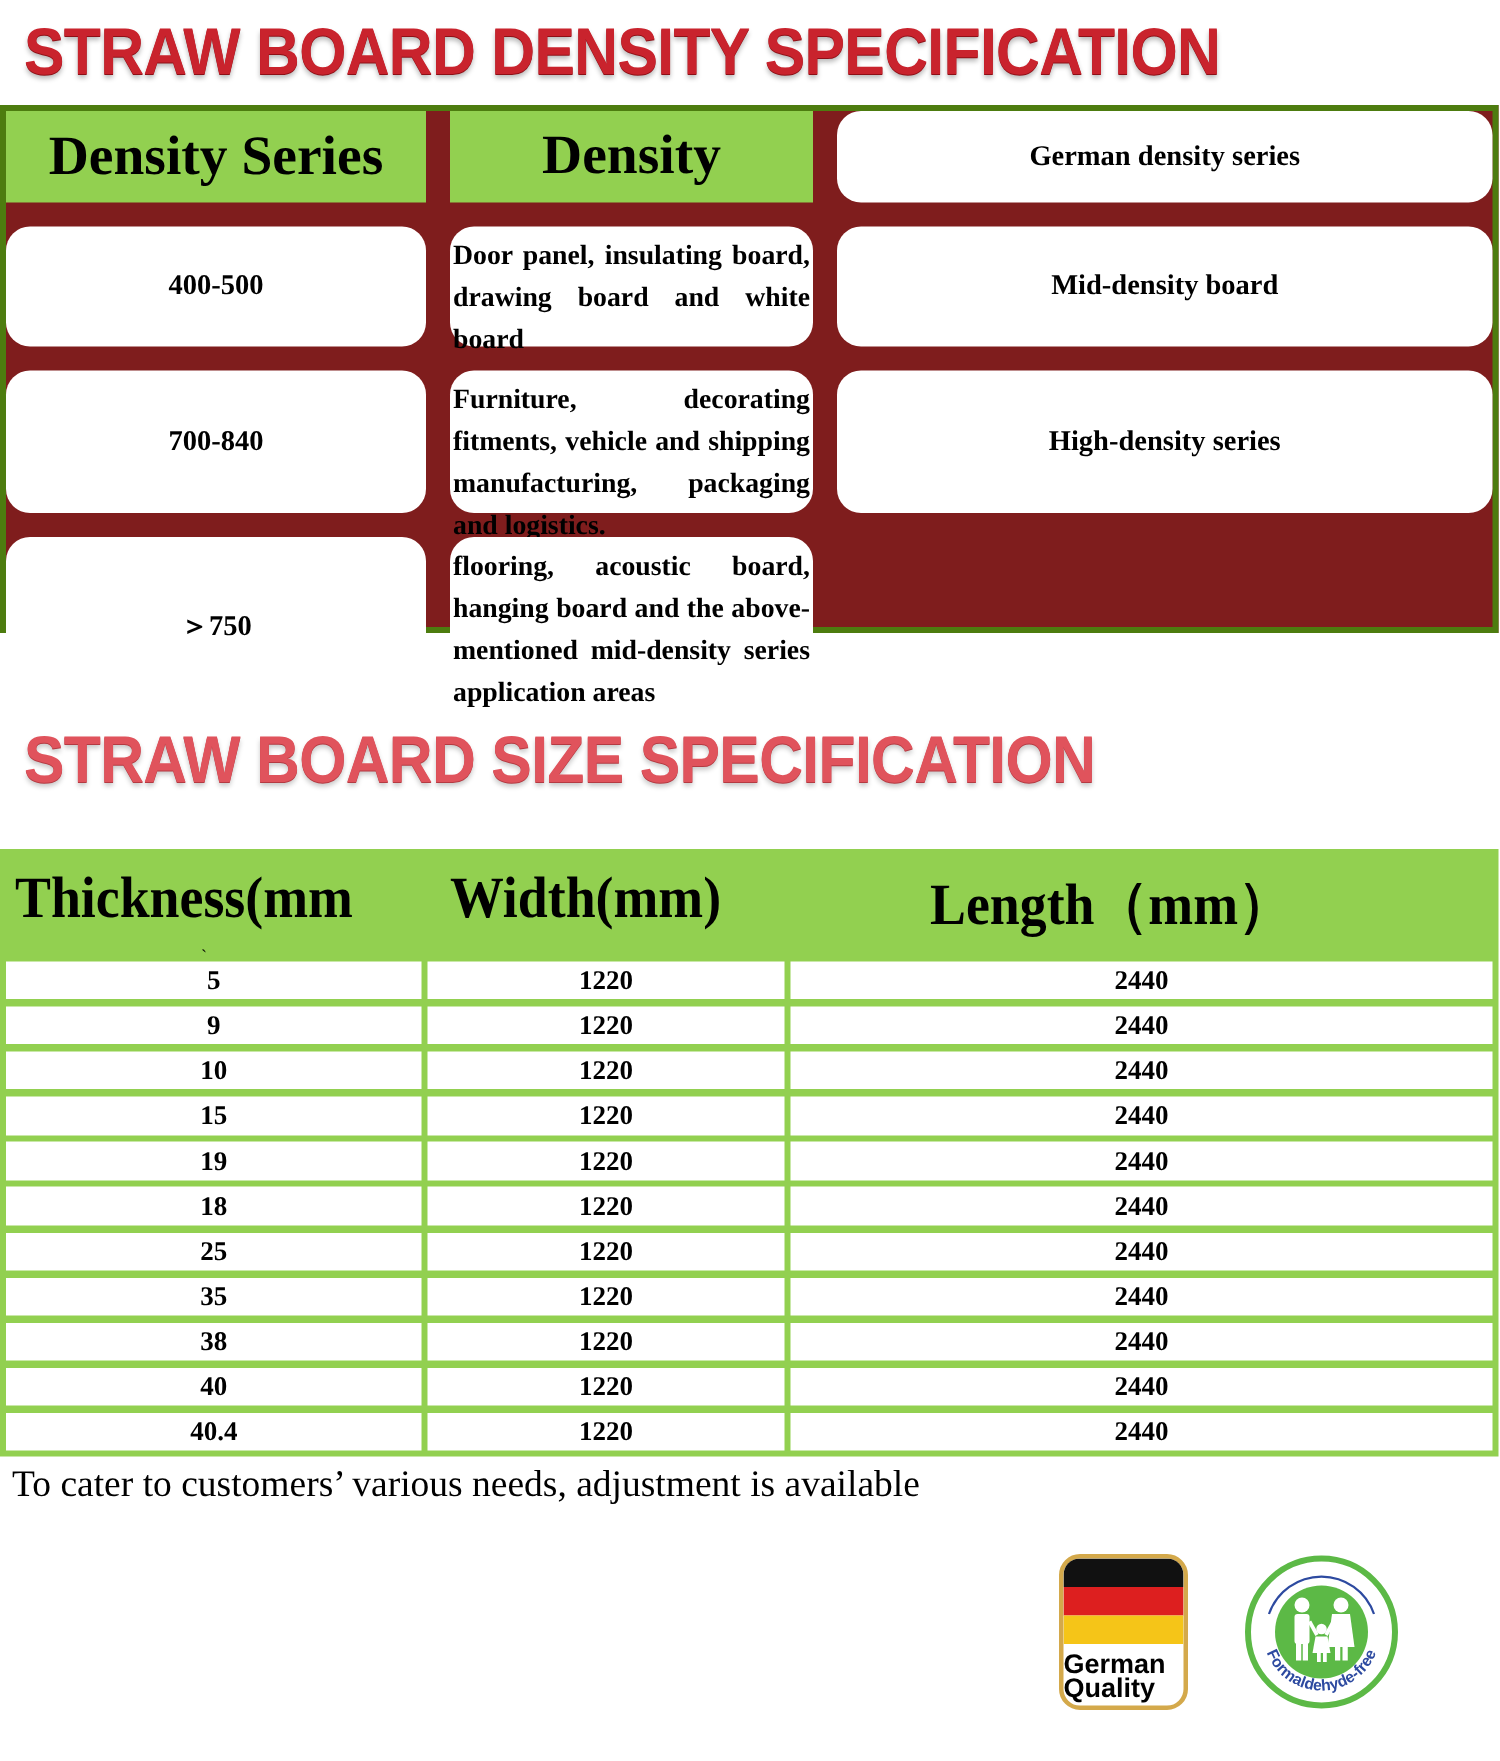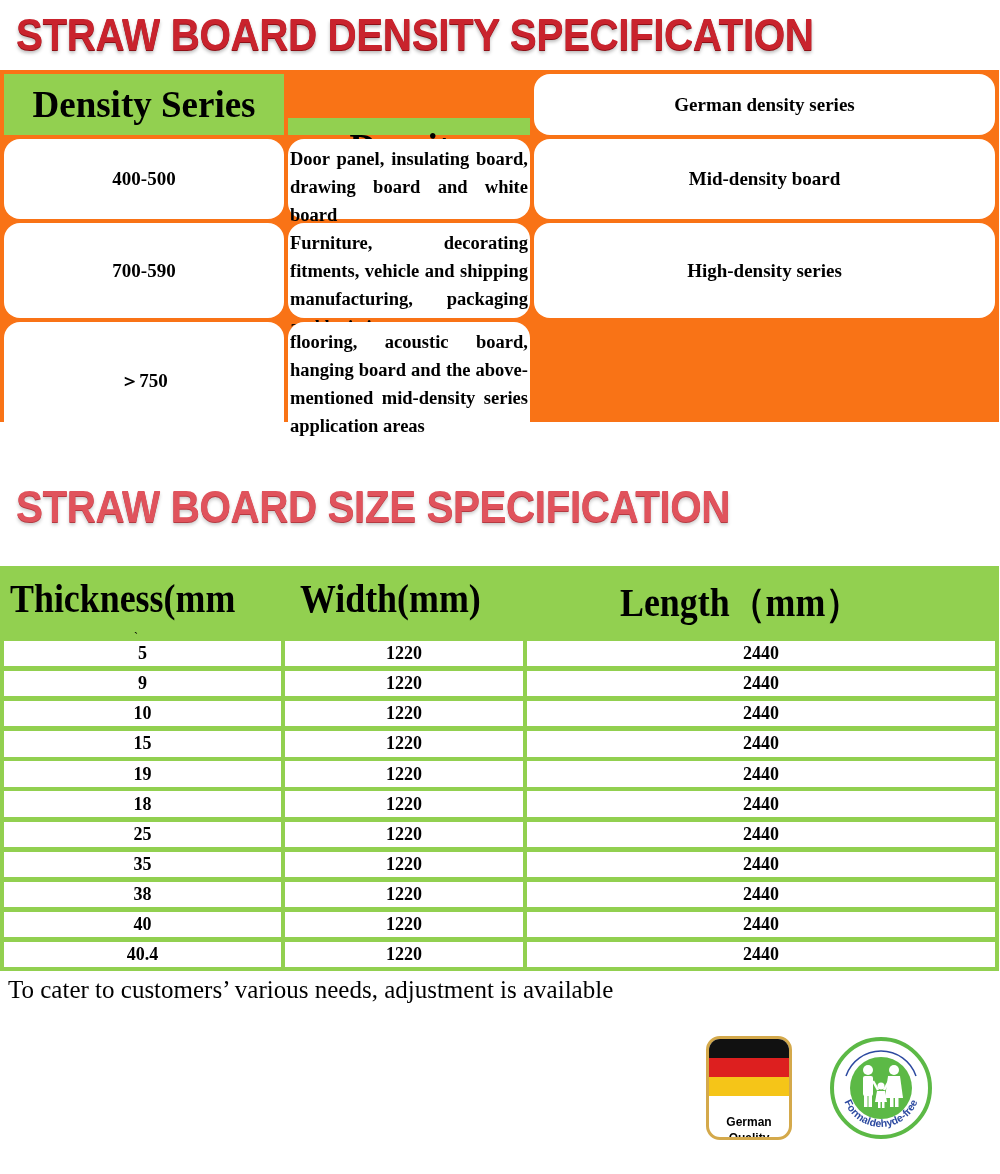--- a/index.html
+++ b/index.html
@@ -25,12 +25,12 @@
       position: absolute;
       left: 0; top: 70px;
       width: 999px; height: 352px;
-      border: 4px solid #f97316;
+      border: 4px solid #4d7c0f;
       display: grid;
       grid-template-columns: 280px 242px 1fr;
       grid-template-rows: 61px 80px 95px 1fr;
-      background: #f97316;
-      gap: 4px;
+      background: #7f1d1d;
+      gap: 16px;
     }
     .density-table .hcell {
       background: #92d050;

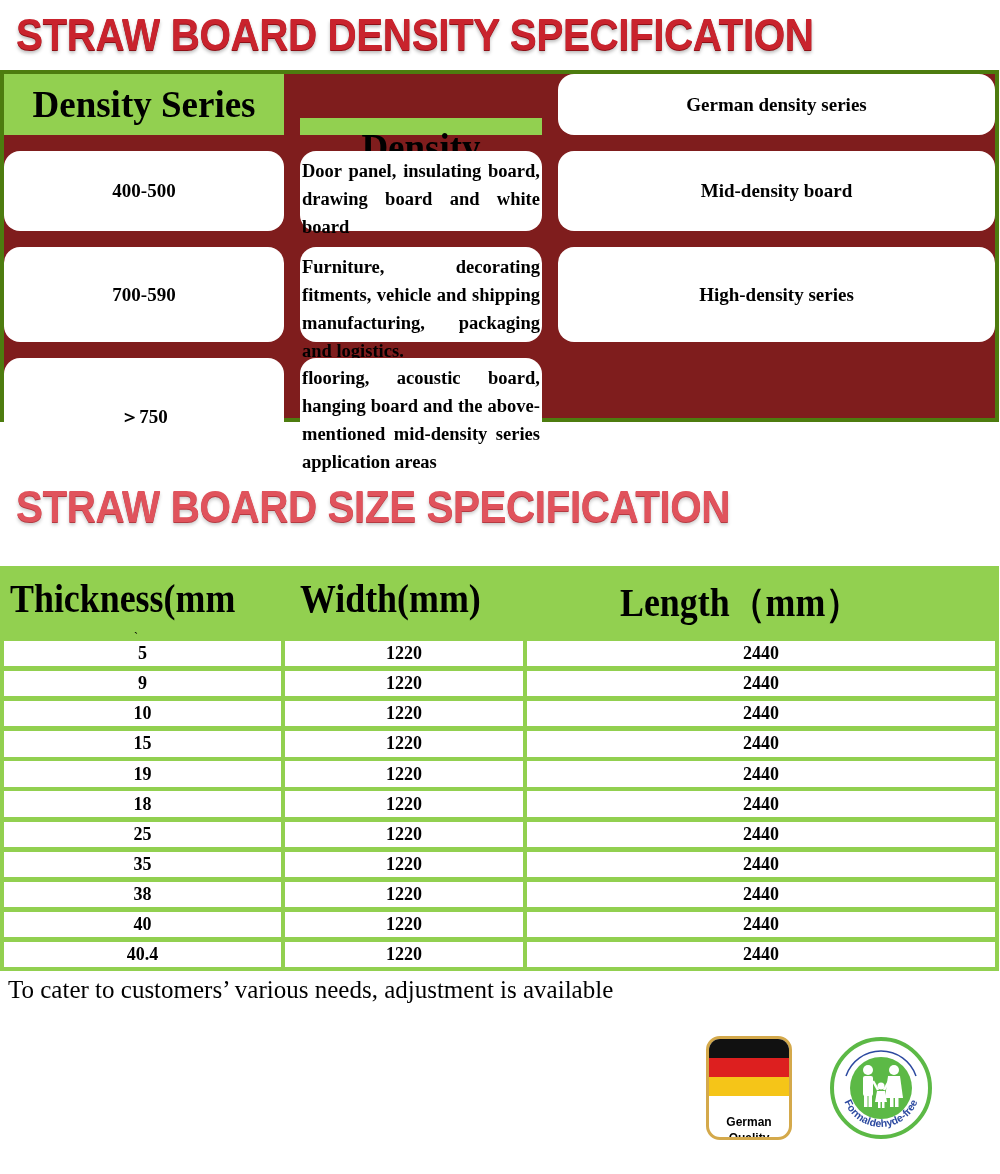--- a/index.html
+++ b/index.html
@@ -39,7 +39,7 @@
       display: flex; align-items: center; justify-content: center;
       white-space: nowrap;
     }
-    .density-table .hcell.density-h { align-items: flex-start; padding-top: 8px; margin-top: 44px; }
+    .density-table .hcell.density-h { align-items: flex-start; padding-top: 8px; }
     .density-table .cell {
       background: #fff;
       font-weight: bold;

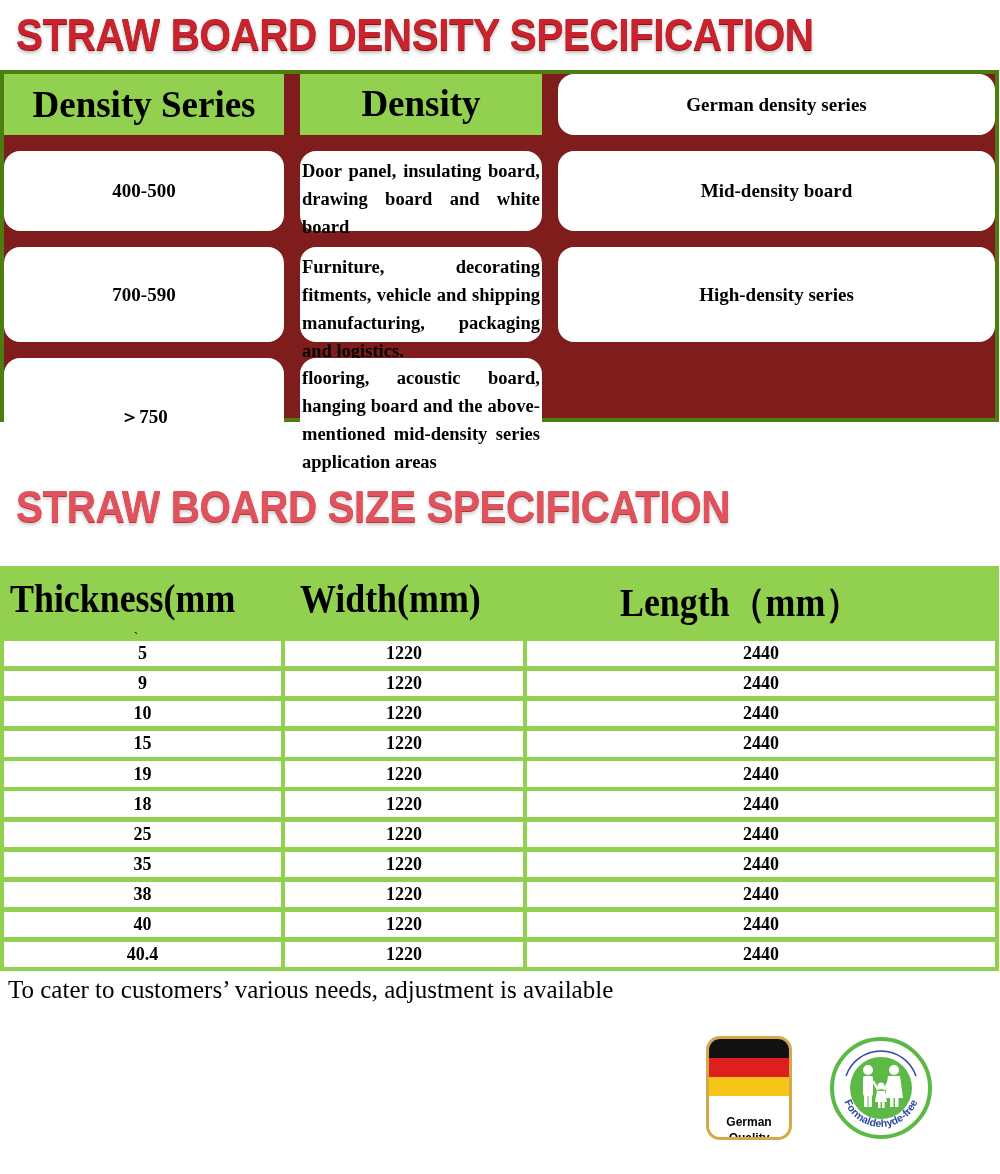--- a/index.html
+++ b/index.html
@@ -133,7 +133,7 @@
   <div class="cell app">Door panel, insulating board, drawing board and white board</div>
 
   <div class="cell">Mid-density board</div>
-  <div class="cell">700-590</div>
+  <div class="cell">700-840</div>
   <div class="cell app">Furniture, decorating fitments, vehicle and shipping manufacturing, packaging and logistics.</div>
 
   <div class="cell">High-density series</div>

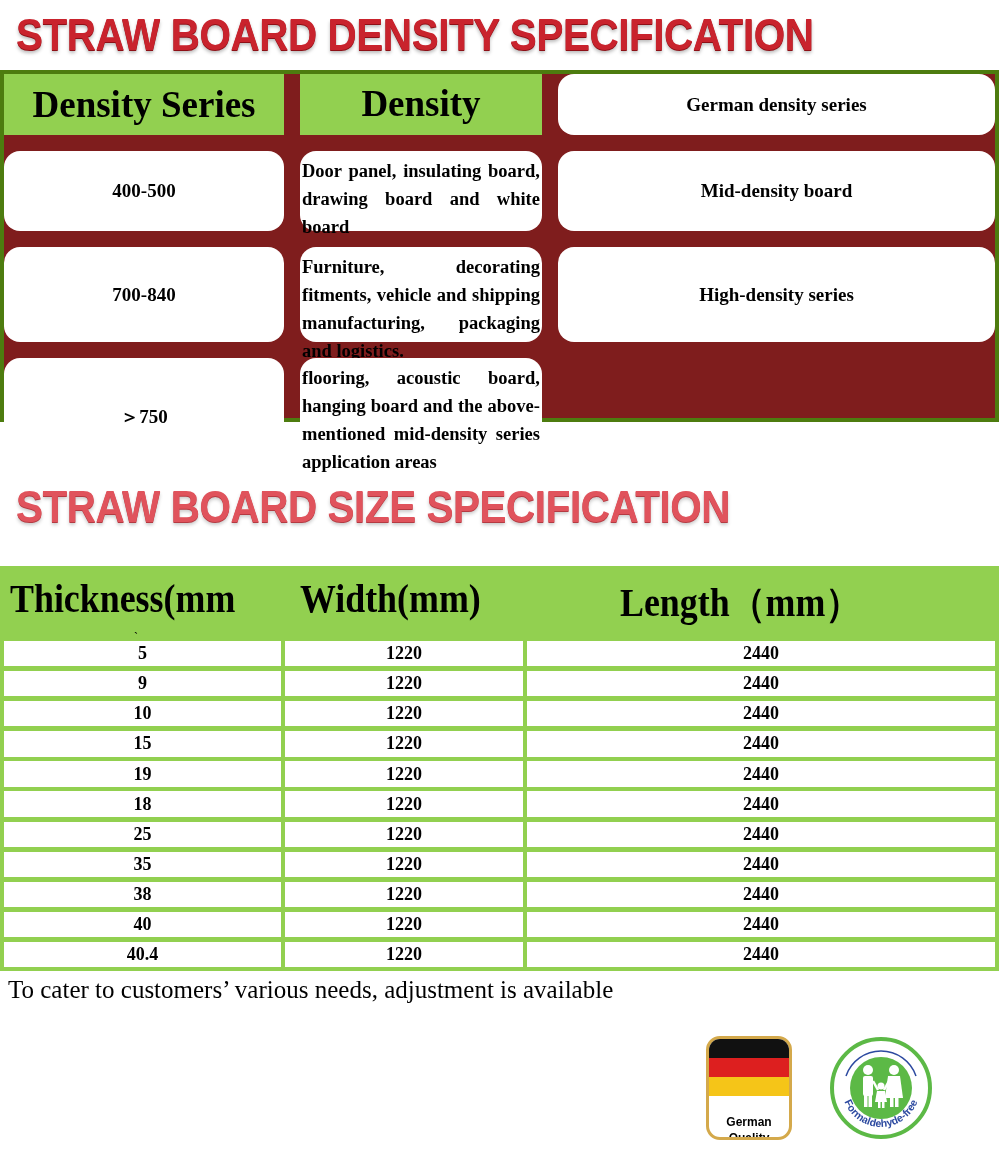--- a/index.html
+++ b/index.html
@@ -112,7 +112,7 @@
     .flag-gold { background: #f5c518; }
     .badge-german .label {
       font-family: "Liberation Sans", sans-serif; font-weight: bold;
-      font-size: 12px; line-height: 16px; text-align: center; padding-top: 18px;
+      font-size: 18px; line-height: 16px; padding-top: 5px;
     }
     .badge-formal {
       position: absolute; left: 820px; top: 1036px;

